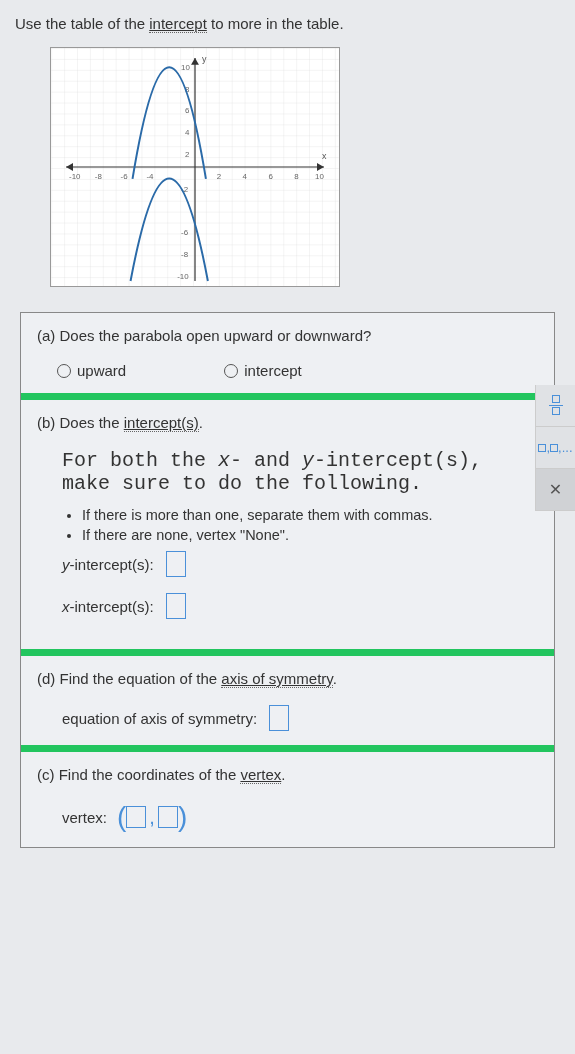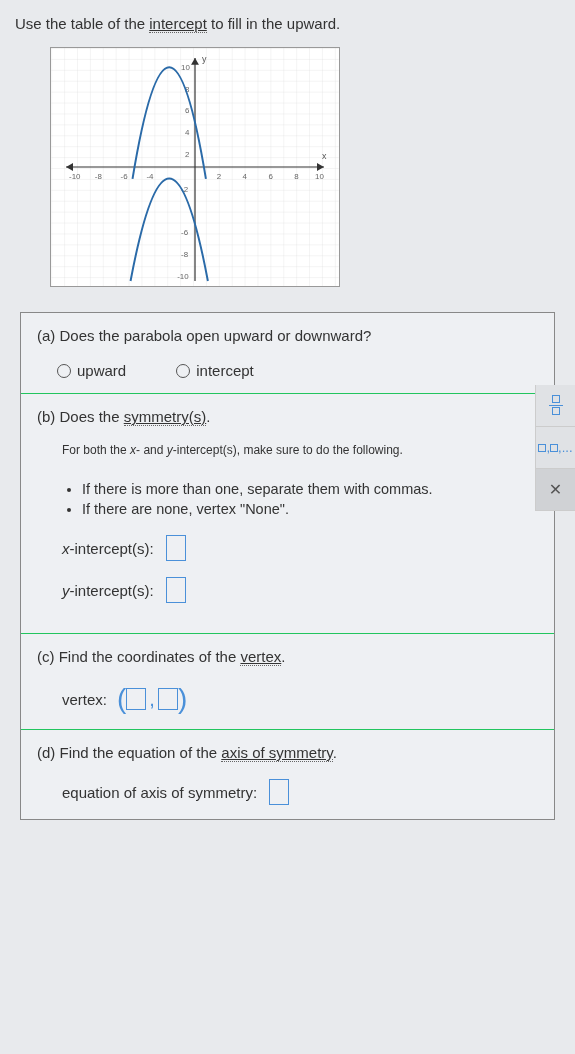--- a/index.html
+++ b/index.html
@@ -83,7 +83,7 @@
 <body>
 
 <div class="instruction">
-  <span>Use the table of the </span><span class="underline-link">intercept</span><span> to fill in the upward.</span>
+  <span>Use the table of the </span><span class="underline-link">intercept</span><span> to more in the table.</span>
 </div>
 
 <div class="graph-container">

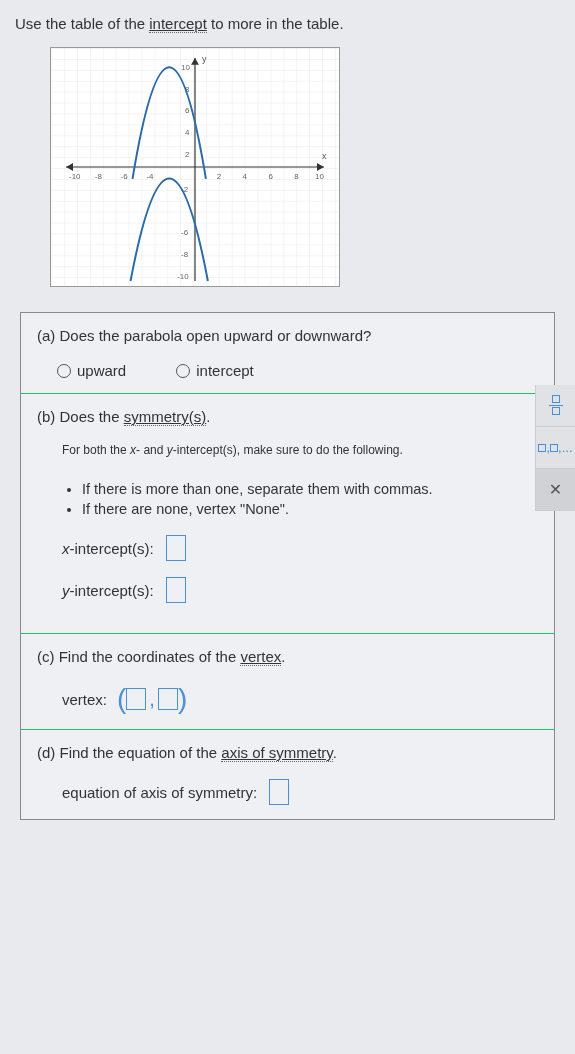--- a/index.html
+++ b/index.html
@@ -28,7 +28,7 @@
       margin: 0 5px;
     }
     .table-cell {
-      border-bottom: 1px solid #22c55e;
+      border-bottom: 7px solid #22c55e;
       padding: 14px 16px;
       font-size: 15px;
     }

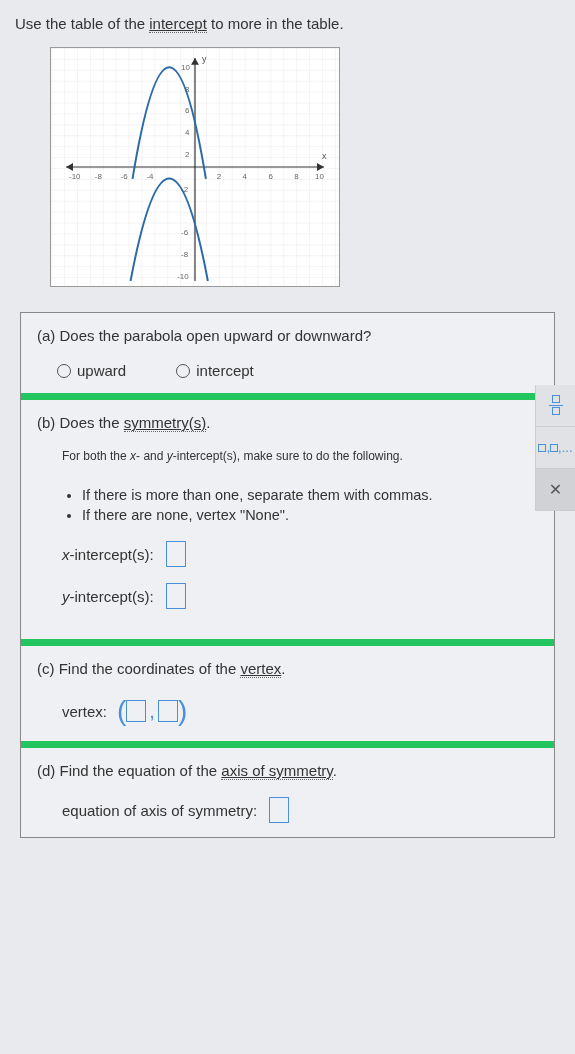--- a/index.html
+++ b/index.html
@@ -34,7 +34,7 @@
     }
     .table-cell:last-child { border-bottom: none; }
     .question-text { margin-bottom: 18px; }
-    .radio-row { display: flex; gap: 50px; padding-left: 20px; align-items: flex-end; }
+    .radio-row { display: flex; gap: 98px; padding-left: 20px; align-items: flex-end; }
     .radio-option { display: flex; align-items: center; gap: 6px; }
     .radio-circle {
       width: 14px; height: 14px; border: 1.5px solid #555; border-radius: 50%;

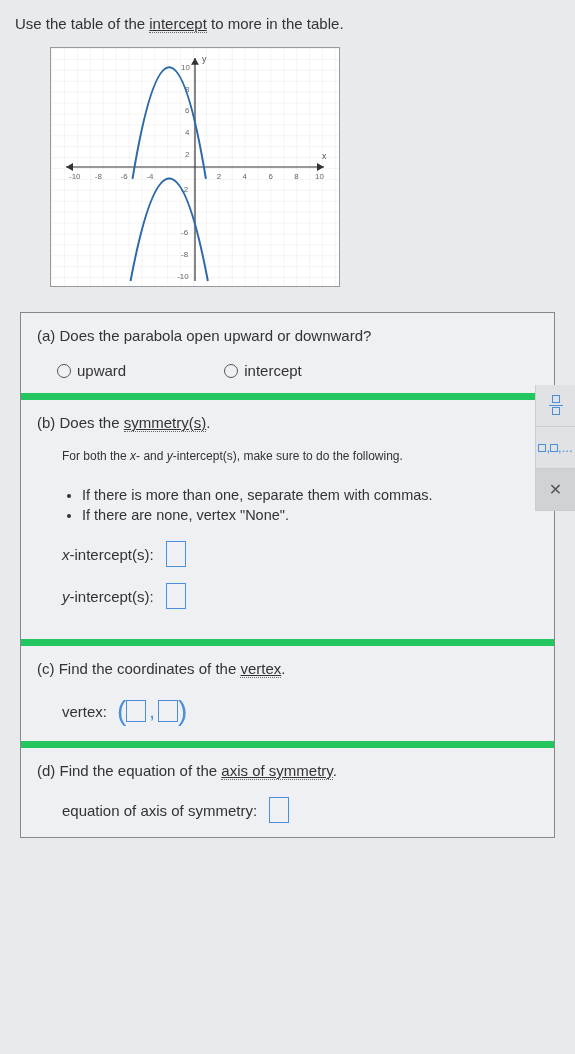--- a/index.html
+++ b/index.html
@@ -142,7 +142,7 @@
 
   <div class="table-cell">
     <div class="question-text">
-      <span>(b) Does the </span><span class="underline-link">symmetry(s)</span><span>.</span>
+      <span>(b) Does the </span><span class="underline-link">intercept(s)</span><span>.</span>
     </div>
     <div class="sub-instruction">
       For both the <span class="italic-x">x</span>- and <span class="italic-x">y</span>-intercept(s), make sure to do the following.

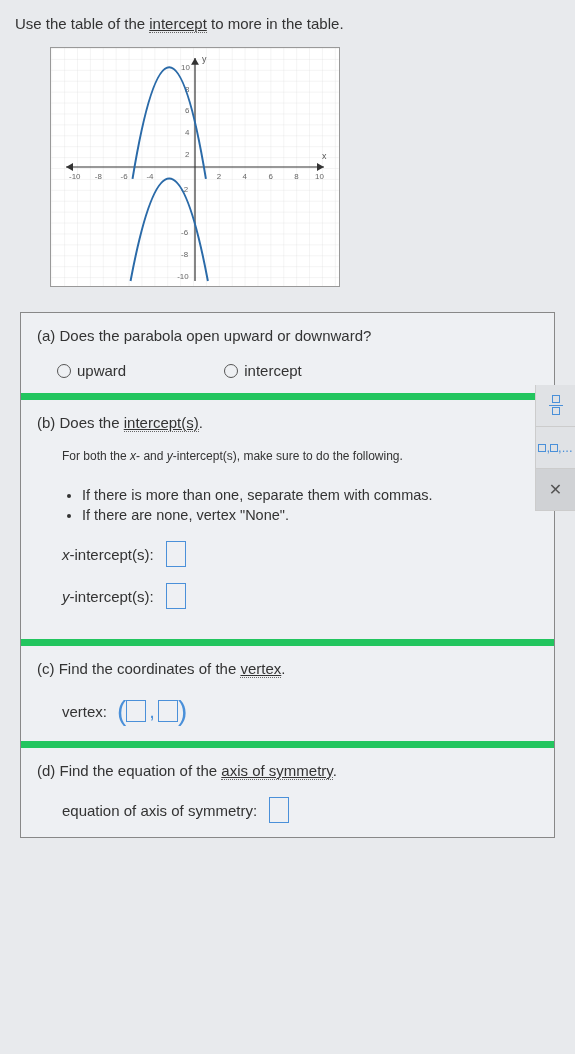--- a/index.html
+++ b/index.html
@@ -40,7 +40,7 @@
       width: 14px; height: 14px; border: 1.5px solid #555; border-radius: 50%;
       display: inline-block;
     }
-    .sub-instruction { padding-left: 25px; margin-bottom: 24px; font-size: 12px; }
+    .sub-instruction { padding-left: 25px; margin-bottom: 12px; font-size: 20px; font-family: Liberation Mono, monospace; }
     .bullet-list { padding-left: 45px; margin-bottom: 18px; font-size: 14.5px; }
     .bullet-list li { margin-bottom: 4px; }
     .intercept-row { padding-left: 25px; margin-bottom: 16px; display: flex; align-items: center; gap: 12px; }

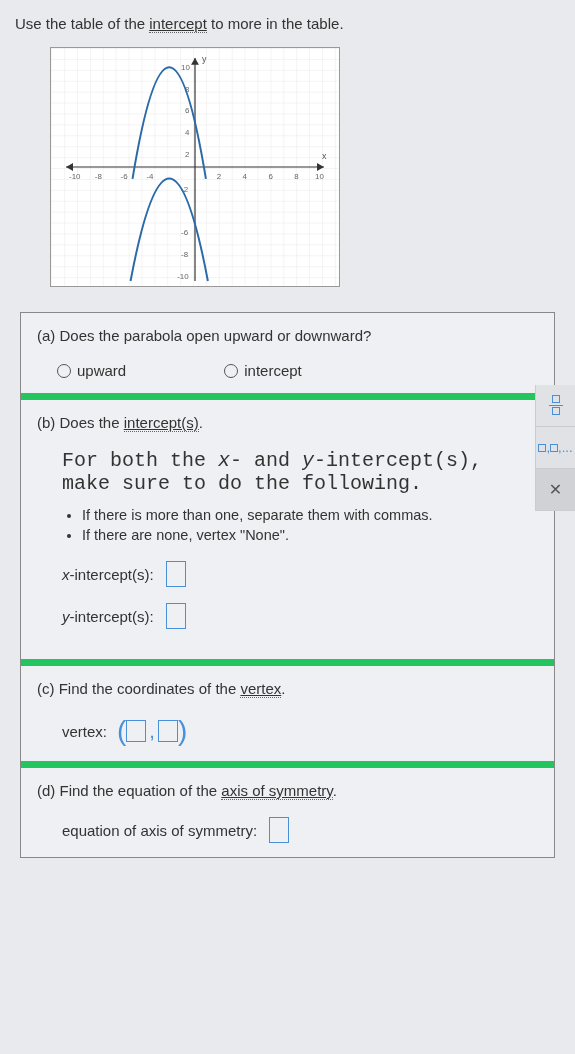--- a/index.html
+++ b/index.html
@@ -41,7 +41,7 @@
       display: inline-block;
     }
     .sub-instruction { padding-left: 25px; margin-bottom: 12px; font-size: 20px; font-family: Liberation Mono, monospace; }
-    .bullet-list { padding-left: 45px; margin-bottom: 18px; font-size: 14.5px; }
+    .bullet-list { padding-left: 45px; margin-bottom: 8px; font-size: 14.5px; }
     .bullet-list li { margin-bottom: 4px; }
     .intercept-row { padding-left: 25px; margin-bottom: 16px; display: flex; align-items: center; gap: 12px; }
     .italic-x { font-style: italic; }

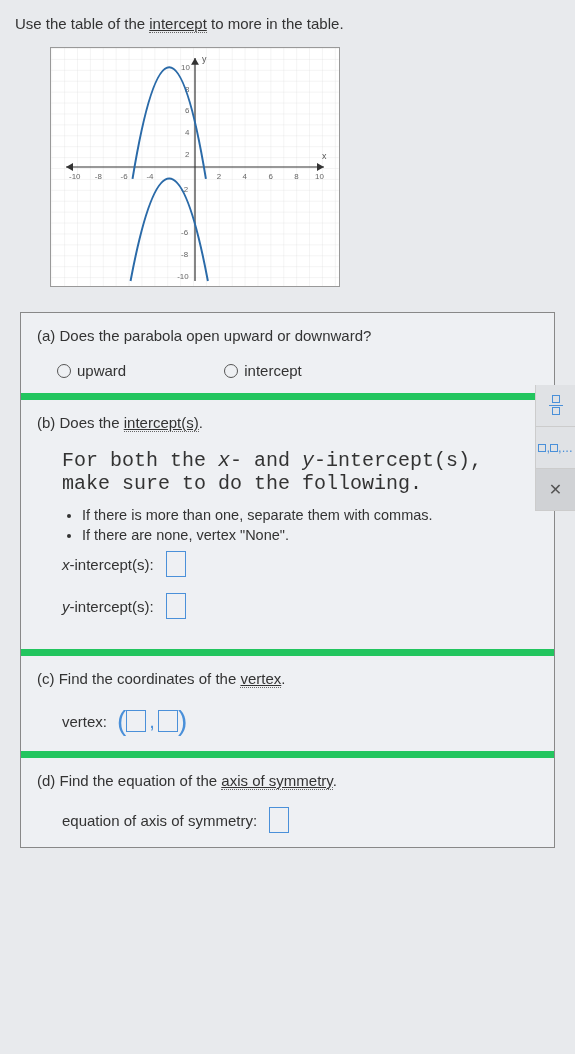--- a/index.html
+++ b/index.html
@@ -152,11 +152,11 @@
       <li>If there are none, vertex "None".</li>
     </ul>
     <div class="intercept-row">
+      <span><span class="italic-x">y</span>-intercept(s):</span>
+      <span class="input-box"></span>
+    </div>
+    <div class="intercept-row">
       <span><span class="italic-x">x</span>-intercept(s):</span>
-      <span class="input-box"></span>
-    </div>
-    <div class="intercept-row">
-      <span><span class="italic-x">y</span>-intercept(s):</span>
       <span class="input-box"></span>
     </div>
   </div>

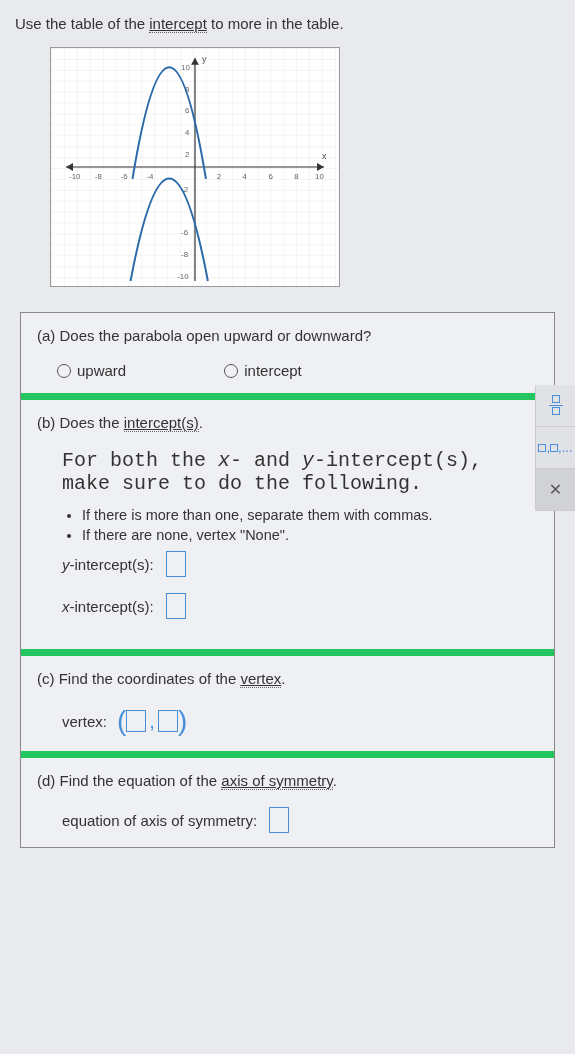--- a/index.html
+++ b/index.html
@@ -163,6 +163,16 @@
 
   <div class="table-cell">
     <div class="question-text">
+      <span>(d) Find the equation of the </span><span class="underline-link">axis of symmetry</span><span>.</span>
+    </div>
+    <div class="eq-row">
+      <span>equation of axis of symmetry:</span>
+      <span class="input-box"></span>
+    </div>
+  </div>
+
+  <div class="table-cell">
+    <div class="question-text">
       <span>(c) Find the coordinates of the </span><span class="underline-link">vertex</span><span>.</span>
     </div>
     <div class="vertex-row">
@@ -177,16 +187,6 @@
     </div>
   </div>
 
-  <div class="table-cell">
-    <div class="question-text">
-      <span>(d) Find the equation of the </span><span class="underline-link">axis of symmetry</span><span>.</span>
-    </div>
-    <div class="eq-row">
-      <span>equation of axis of symmetry:</span>
-      <span class="input-box"></span>
-    </div>
-  </div>
-
 </div>
 
 <div class="side-panel">

